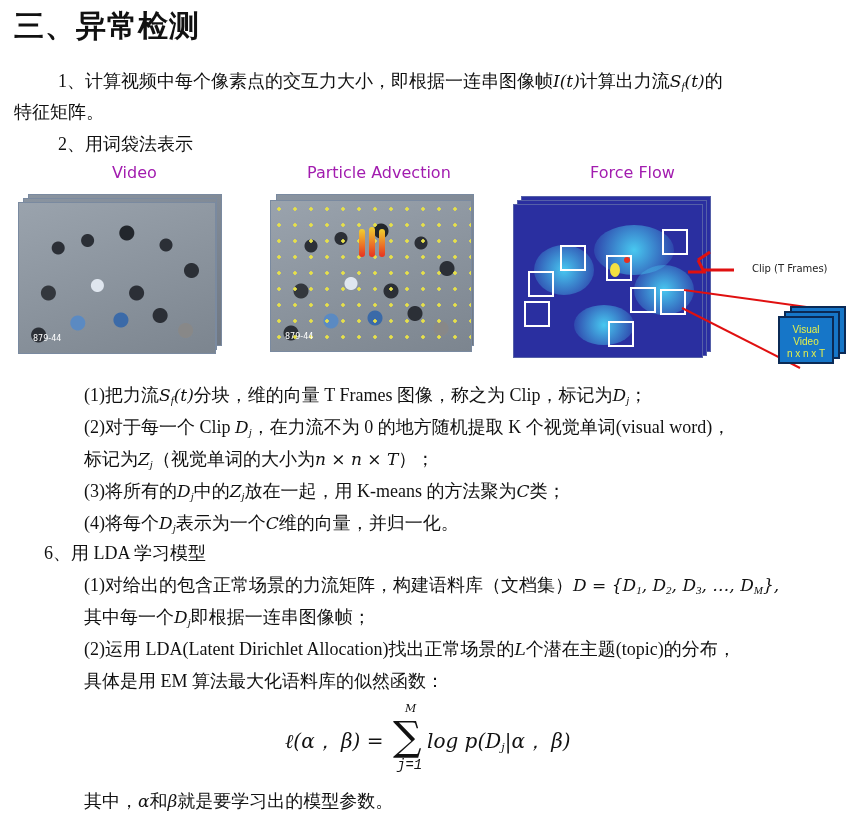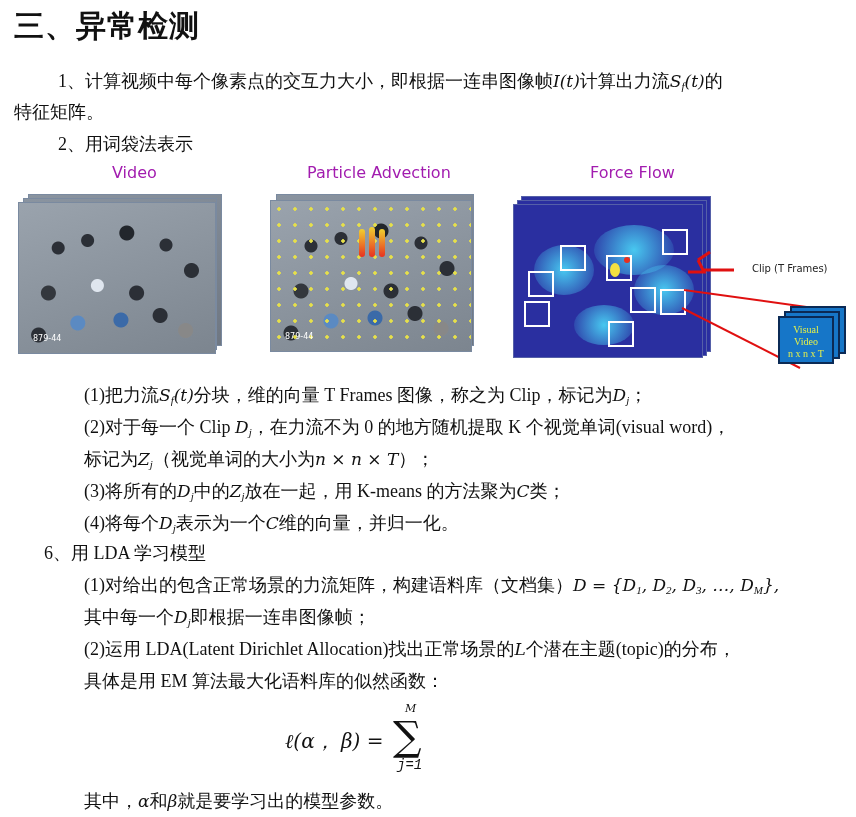--- a/index.html
+++ b/index.html
@@ -32,7 +32,7 @@
   .box{position:absolute;border:2px solid #fff;width:22px;height:22px;}
   .clip-label{position:absolute;font-family:"DejaVu Sans","Liberation Sans",sans-serif;font-size:10px;color:#222;}
   .vw{position:absolute;width:52px;height:44px;background:#1676c8;border:2px solid #0b2a55;}
-  .vw-text{position:absolute;left:0;right:0;text-align:center;font-family:Liberation Serif, serif;font-size:10px;line-height:12px;color:#e6f04a;}
+  .vw-text{position:absolute;left:0;right:0;text-align:center;font-family:Liberation Sans, sans-serif;font-size:10px;line-height:12px;color:#e6f04a;}
   .formula{position:absolute;left:285px;top:700px;width:320px;height:80px;font-family:"DejaVu Serif",serif;}
 </style>
 </head>

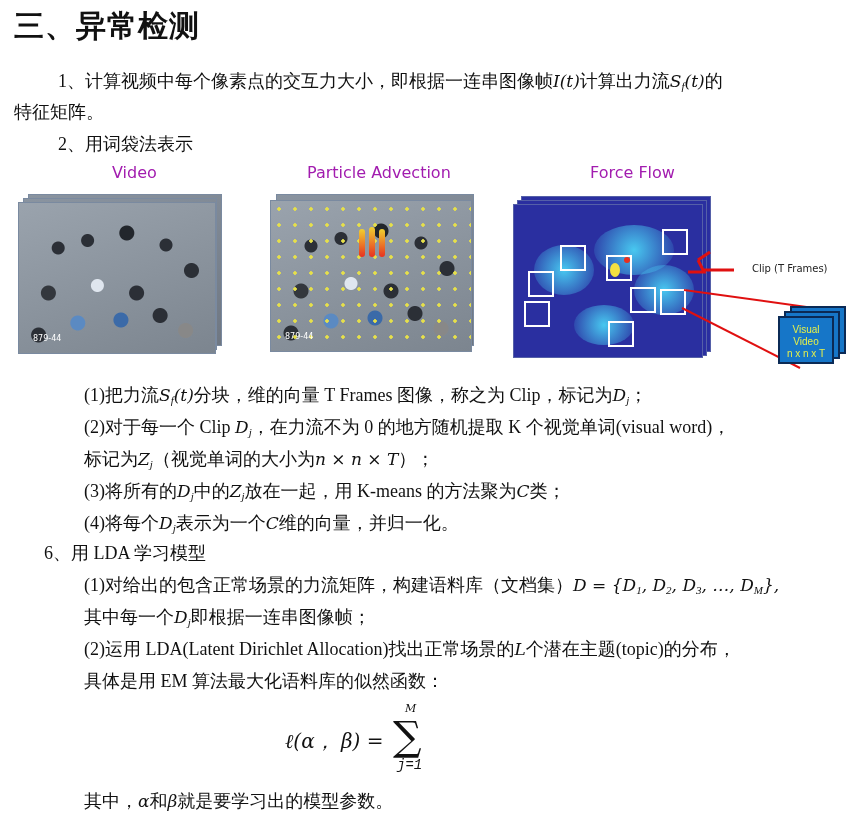--- a/index.html
+++ b/index.html
@@ -144,6 +144,7 @@
   <span style="position:absolute;left:120px;top:2px;font-size:11px;font-style:italic;">M</span>
   <span style="position:absolute;left:108px;top:14px;font-size:40px;line-height:44px;">∑</span>
   <span style="position:absolute;left:112px;top:57px;font-size:14px;font-style:italic;font-family:Liberation Mono, monospace;">j=1</span>
+  <span style="position:absolute;left:142px;top:28px;font-size:20px;font-style:italic;"><span>log p(D</span><sub>j</sub><span>|α， β)</span></span>
 </div>
 
 <div class="p" style="left:84px;top:790px;">

